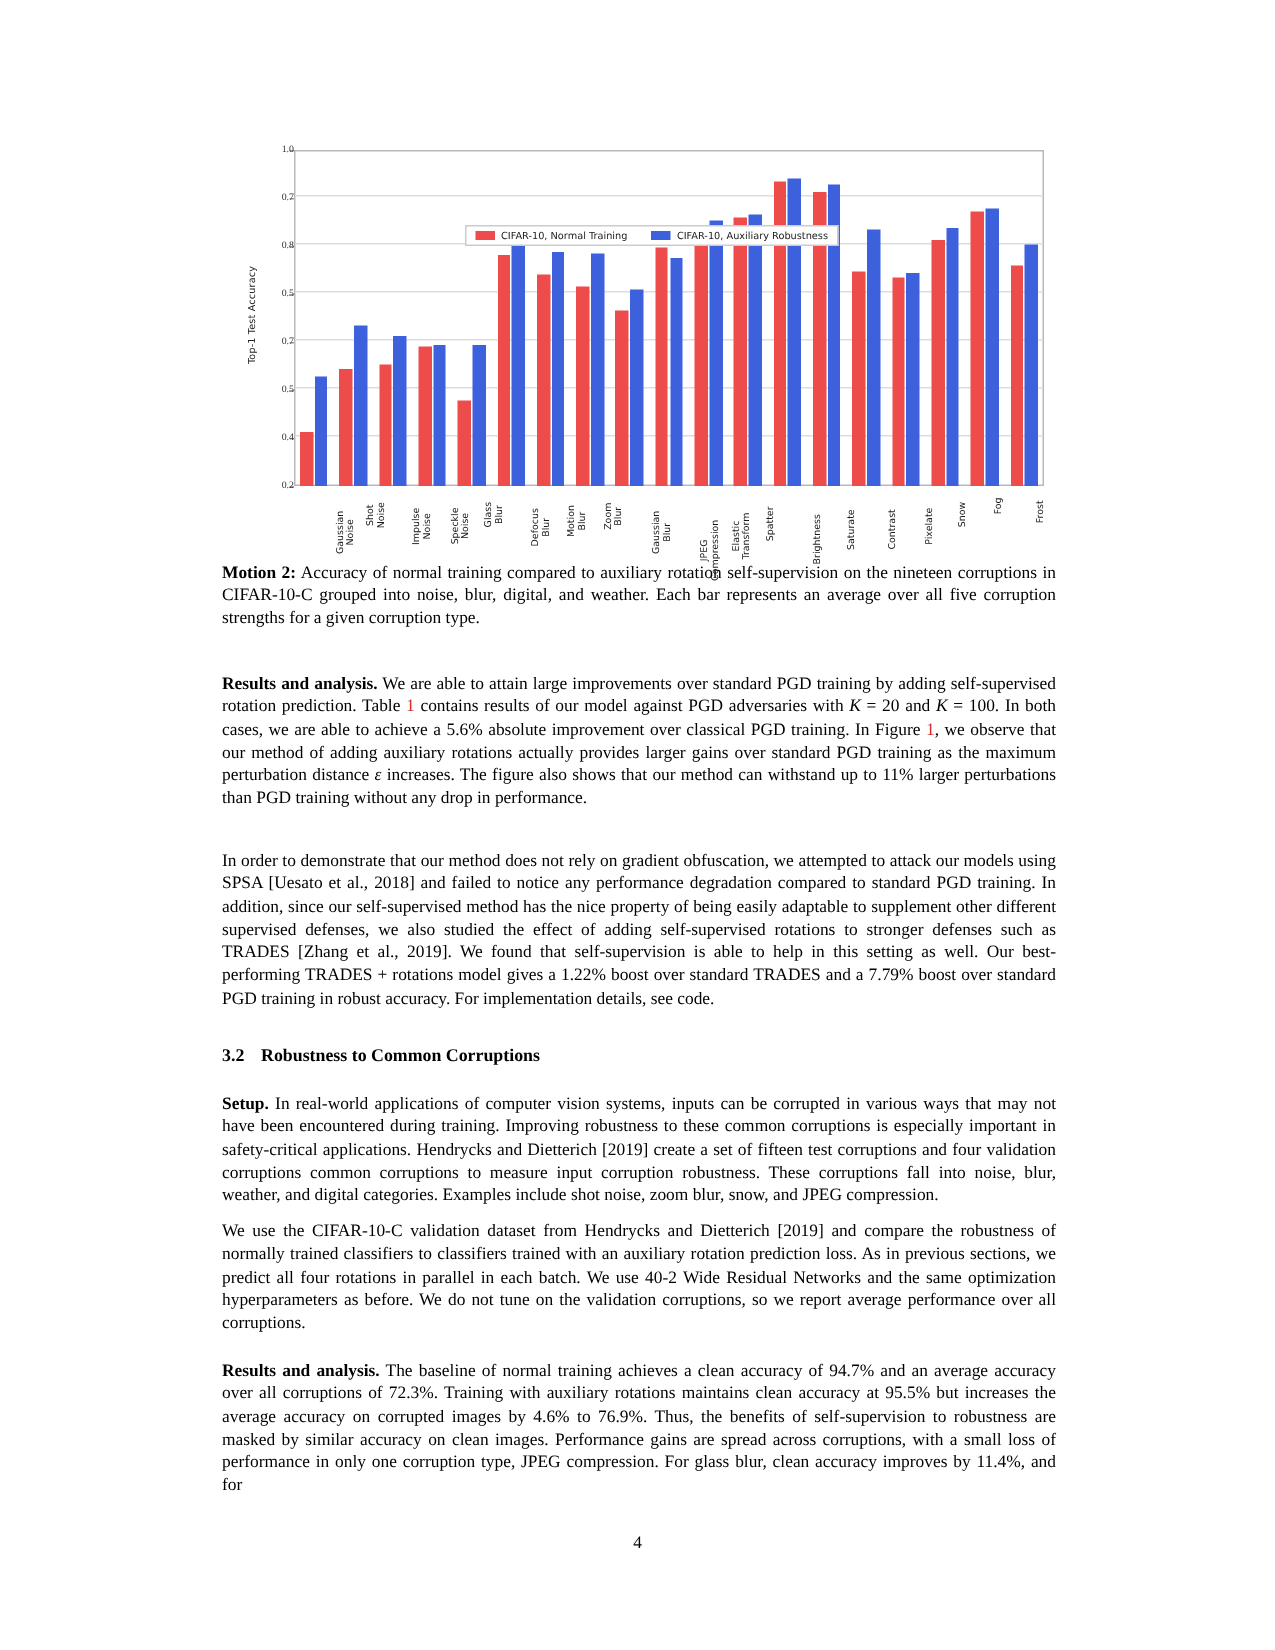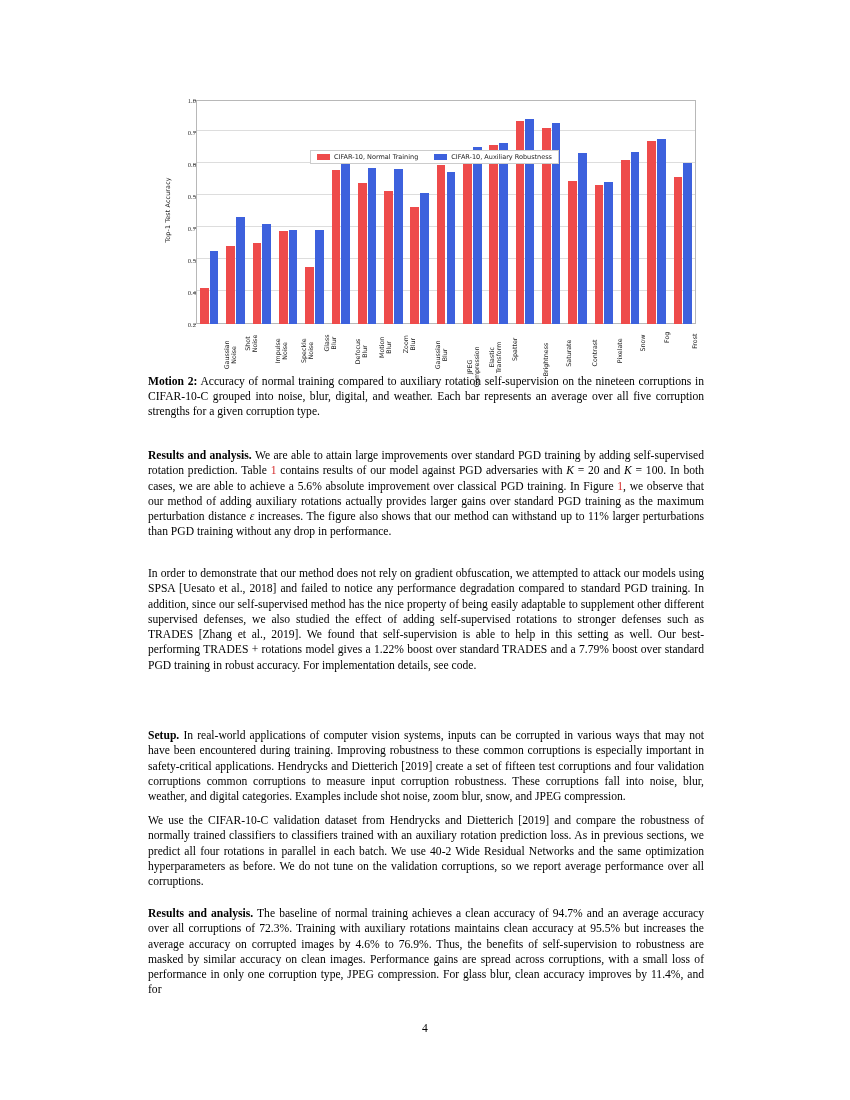--- a/index.html
+++ b/index.html
@@ -391,6 +391,9 @@
 
   <div class="body-block p2">In order to demonstrate that our method does not rely on gradient obfuscation, we attempted to attack our models using SPSA [Uesato et al., 2018] and failed to notice any performance degradation compared to standard PGD training. In addition, since our self-supervised method has the nice property of being easily adaptable to supplement other different supervised defenses, we also studied the effect of adding self-supervised rotations to stronger defenses such as TRADES [Zhang et al., 2019]. We found that self-supervision is able to help in this setting as well. Our best-performing TRADES + rotations model gives a 1.22% boost over standard TRADES and a 7.79% boost over standard PGD training in robust accuracy. For implementation details, see code.</div>
 
+  <div class="body-block sec">
+    <span class="sec-num">3.2</span><span>Robustness to Common Corruptions</span>
+  </div>
 
   <div class="body-block p3">
     <b>Setup.</b><span> In real-world applications of computer vision systems, inputs can be corrupted in various ways that may not have been encountered during training. Improving robustness to these common corruptions is especially important in safety-critical applications. Hendrycks and Dietterich [2019] create a set of fifteen test corruptions and four validation corruptions common corruptions to measure input corruption robustness. These corruptions fall into noise, blur, weather, and digital categories. Examples include shot noise, zoom blur, snow, and JPEG compression.</span>

